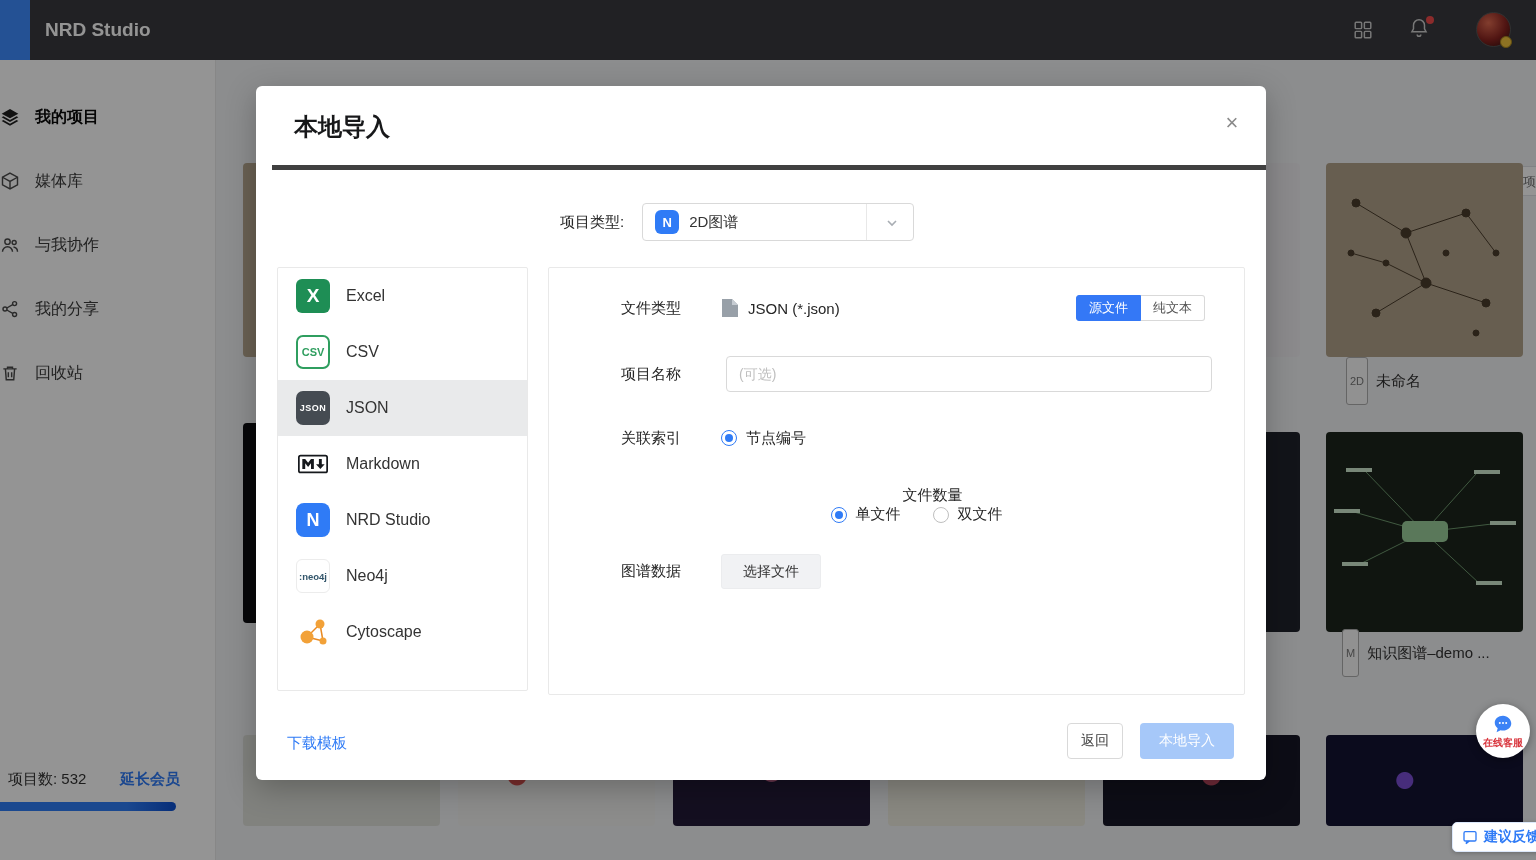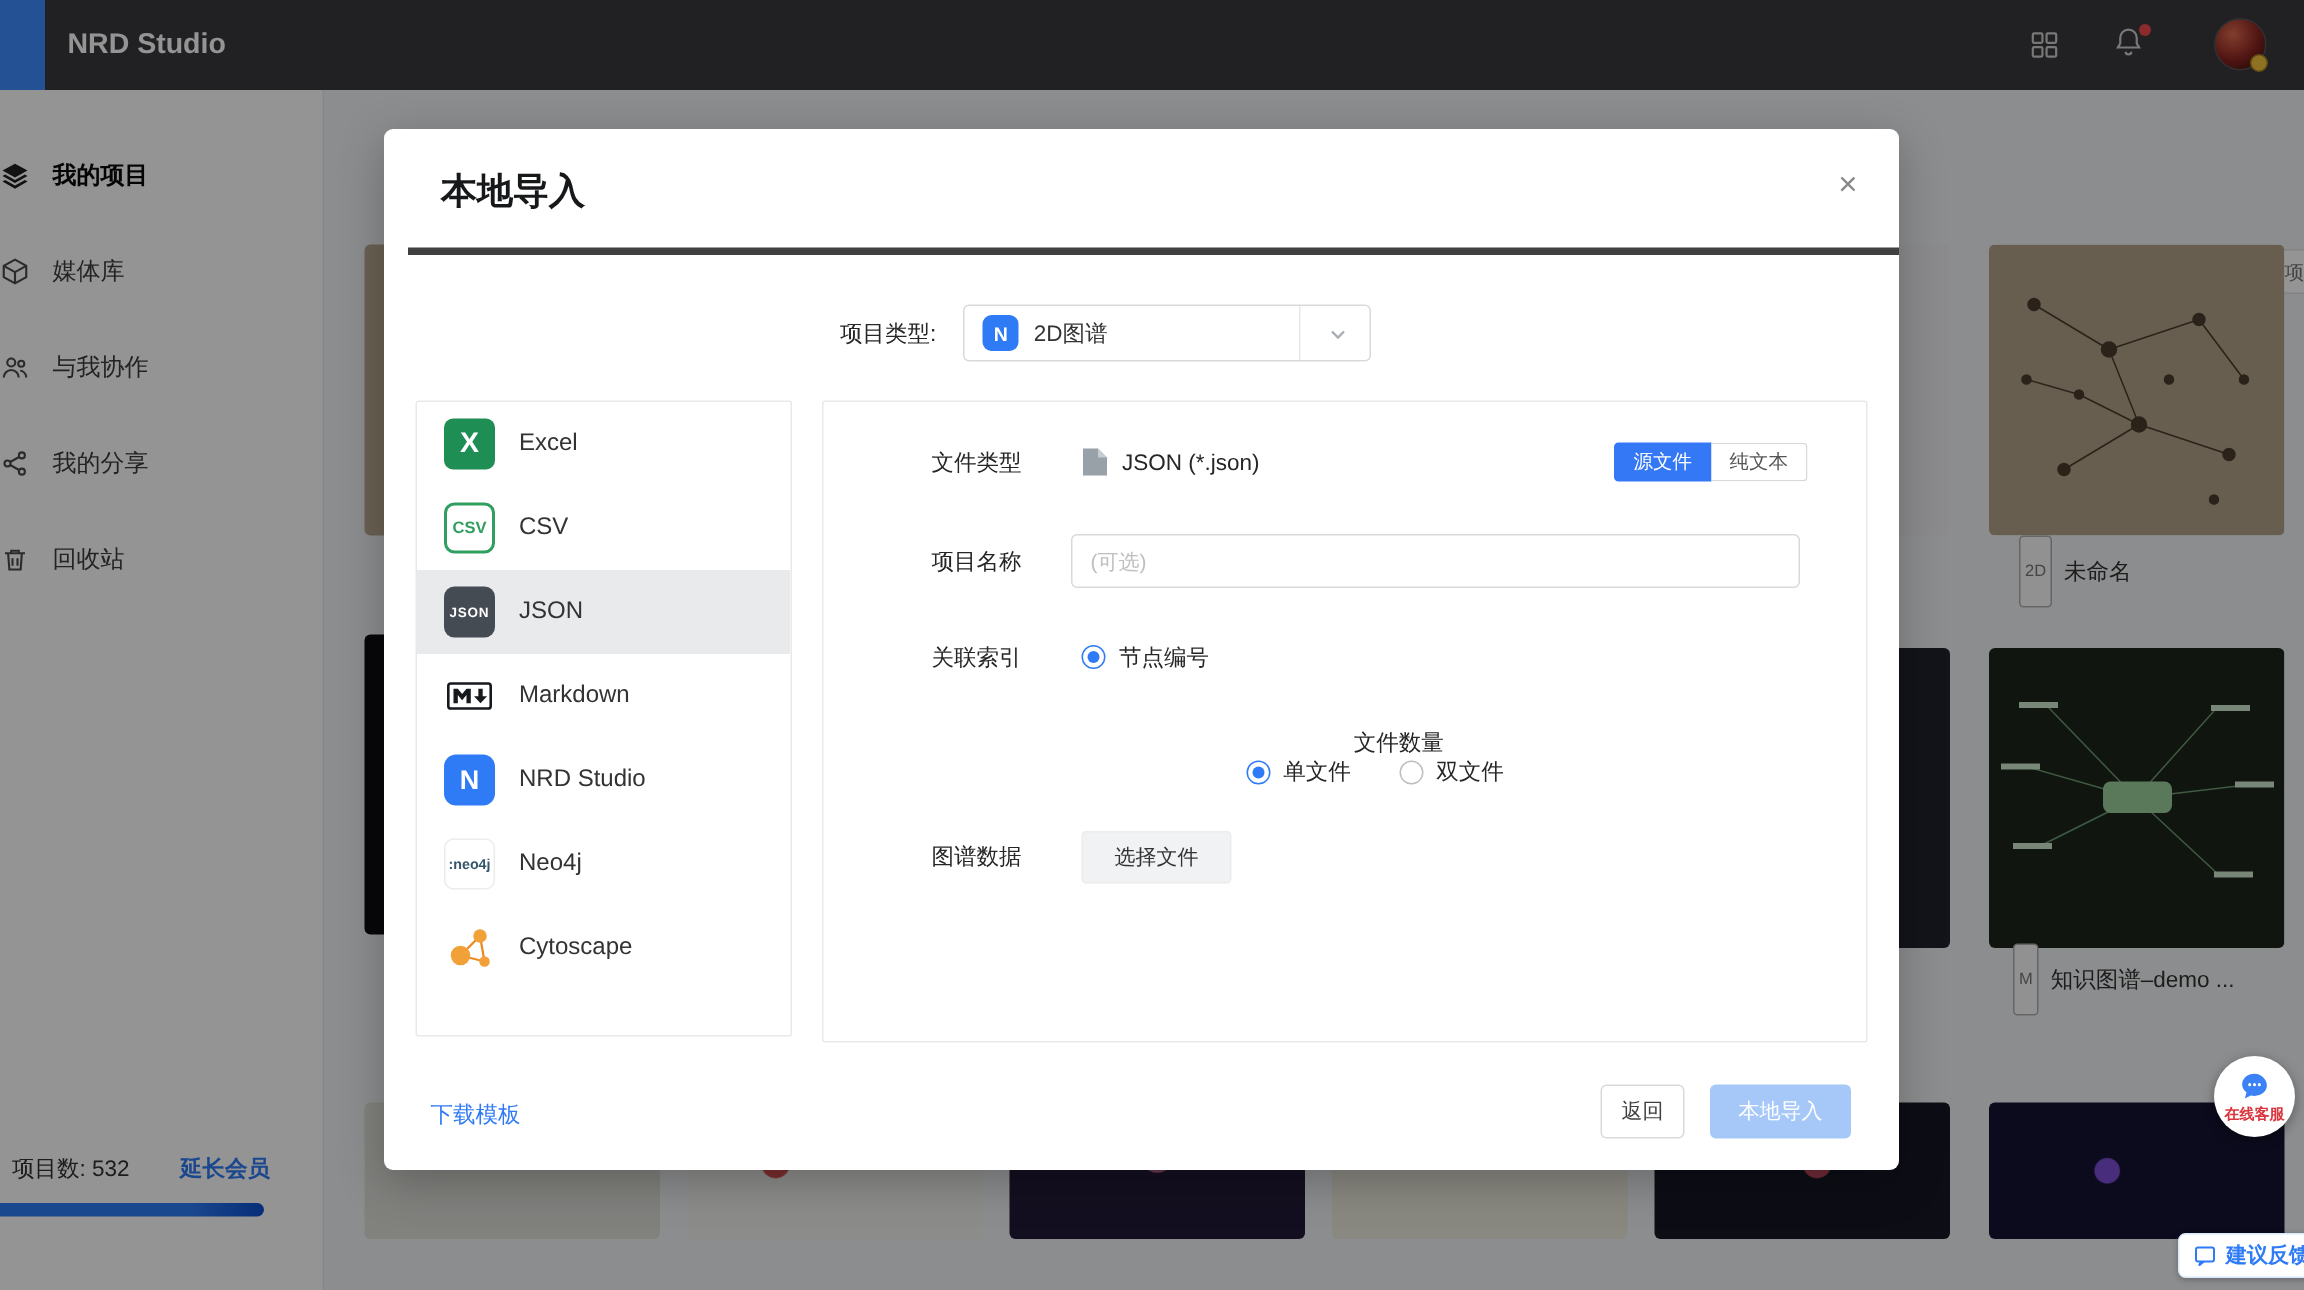--- a/index.html
+++ b/index.html
@@ -74,7 +74,7 @@
   .row-filetype { top:22px; } .row-name { top:88px; } .row-index { top:152px; } .row-count { top:218px;flex-direction:column; } .row-data { top:286px; height:35px; }
   .f-label { width:132px; text-align:right; font-size:15px; color:#262626; flex:none; }
   .f-content { margin-left:40px; display:flex; align-items:center; gap:9px; font-size:15px; color:#262626; }
-  .name-input { margin-left:33px; width:486px; height:36px; border:1px solid #d9d9d9; border-radius:4px; padding:0 12px; font-size:14px; color:#333; outline:none; font-family:inherit; }
+  .name-input { margin-left:45px; width:486px; height:36px; border:1px solid #d9d9d9; border-radius:4px; padding:0 12px; font-size:14px; color:#333; outline:none; font-family:inherit; }
   .name-input::placeholder { color:#bfbfbf; }
   .seg-group { position:absolute; right:39px; top:5px; display:flex; }
   .seg { height:26px; padding:0 12px; font-size:13px; border:1px solid #d9d9d9; background:#fff; color:#555; cursor:pointer; font-family:inherit; }

